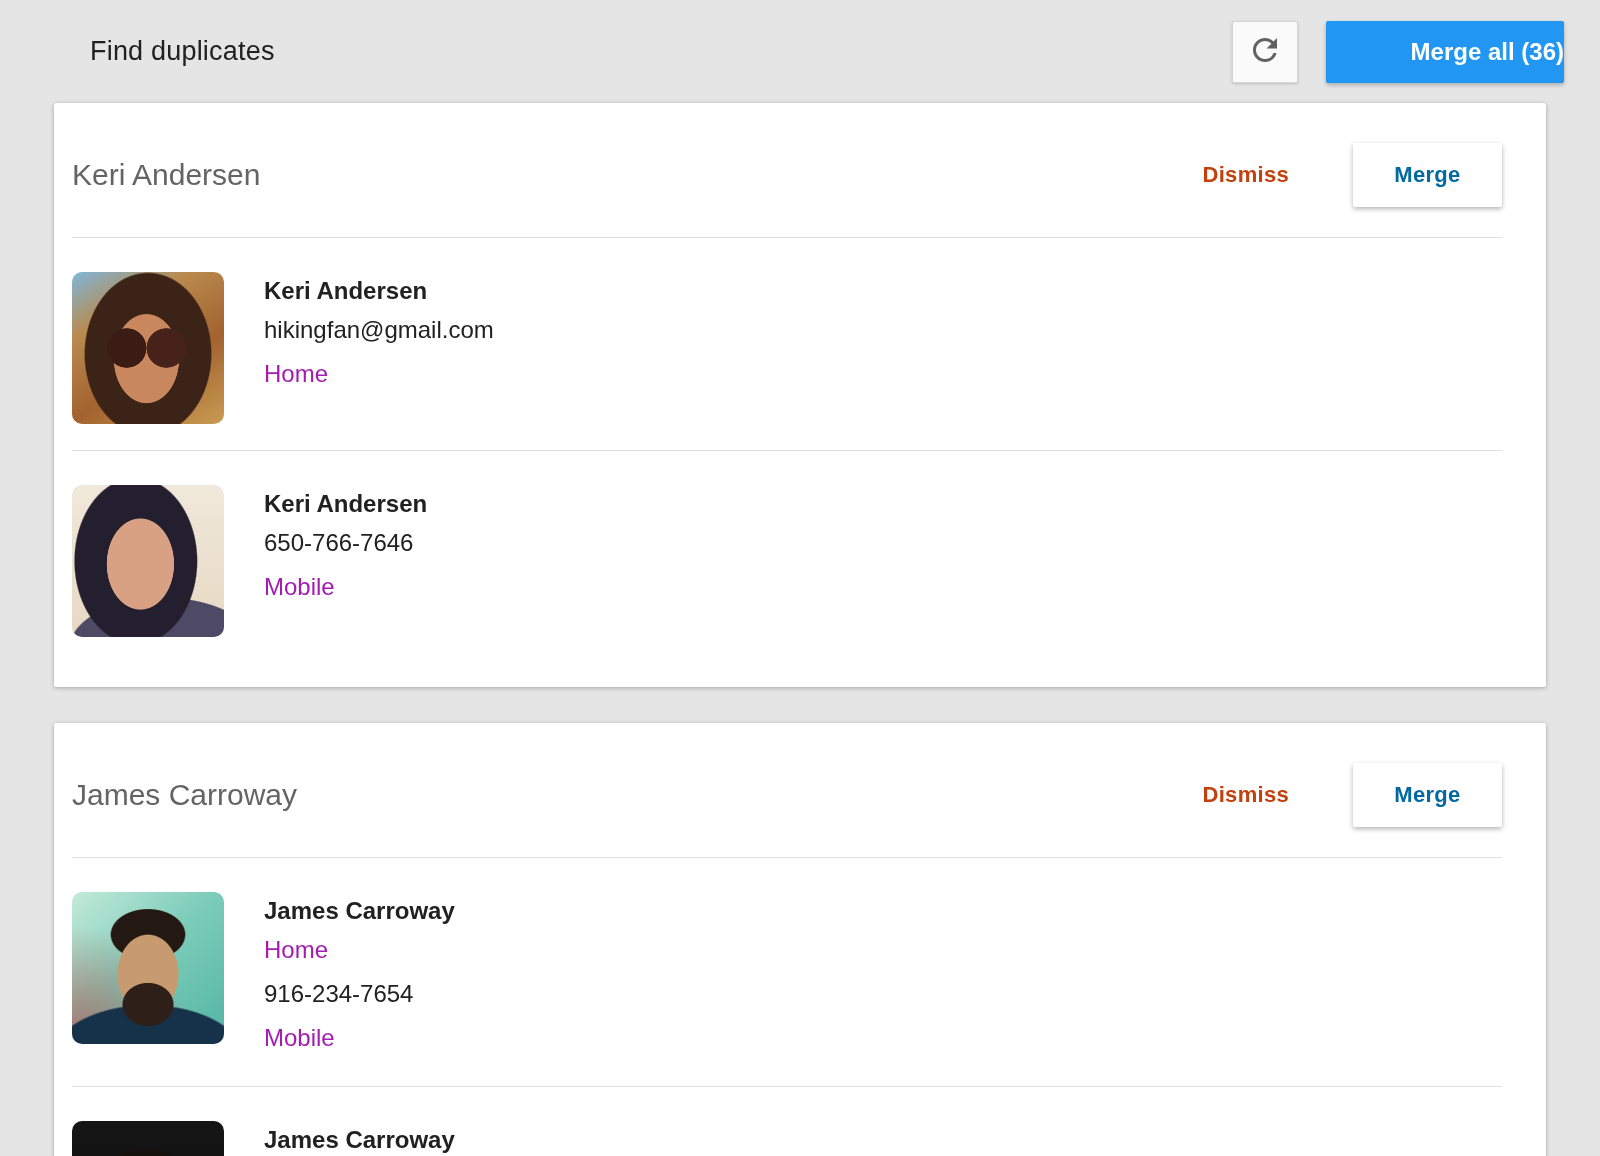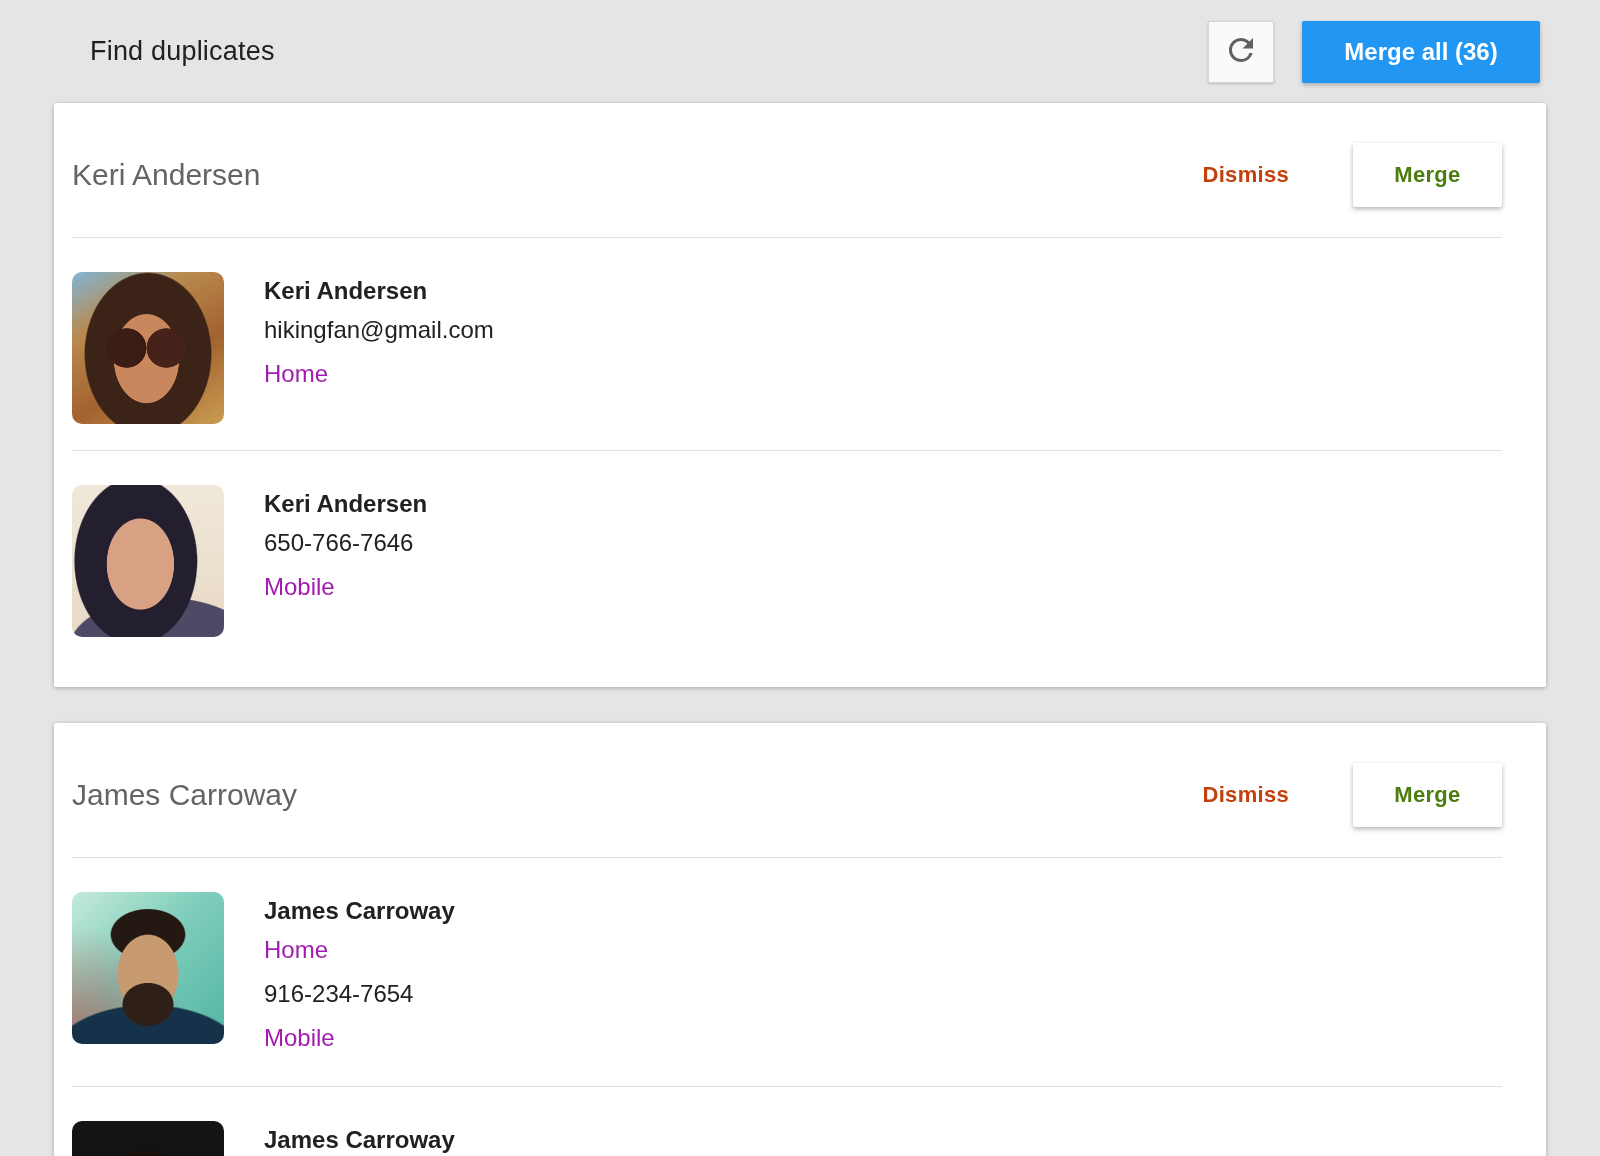--- a/index.html
+++ b/index.html
@@ -15,7 +15,7 @@
     height:103px;
     display:flex;
     align-items:center;
-    padding:0 60px 0 90px;
+    padding:0 36px 0 90px;
   }
   .page-title {
     flex:1;

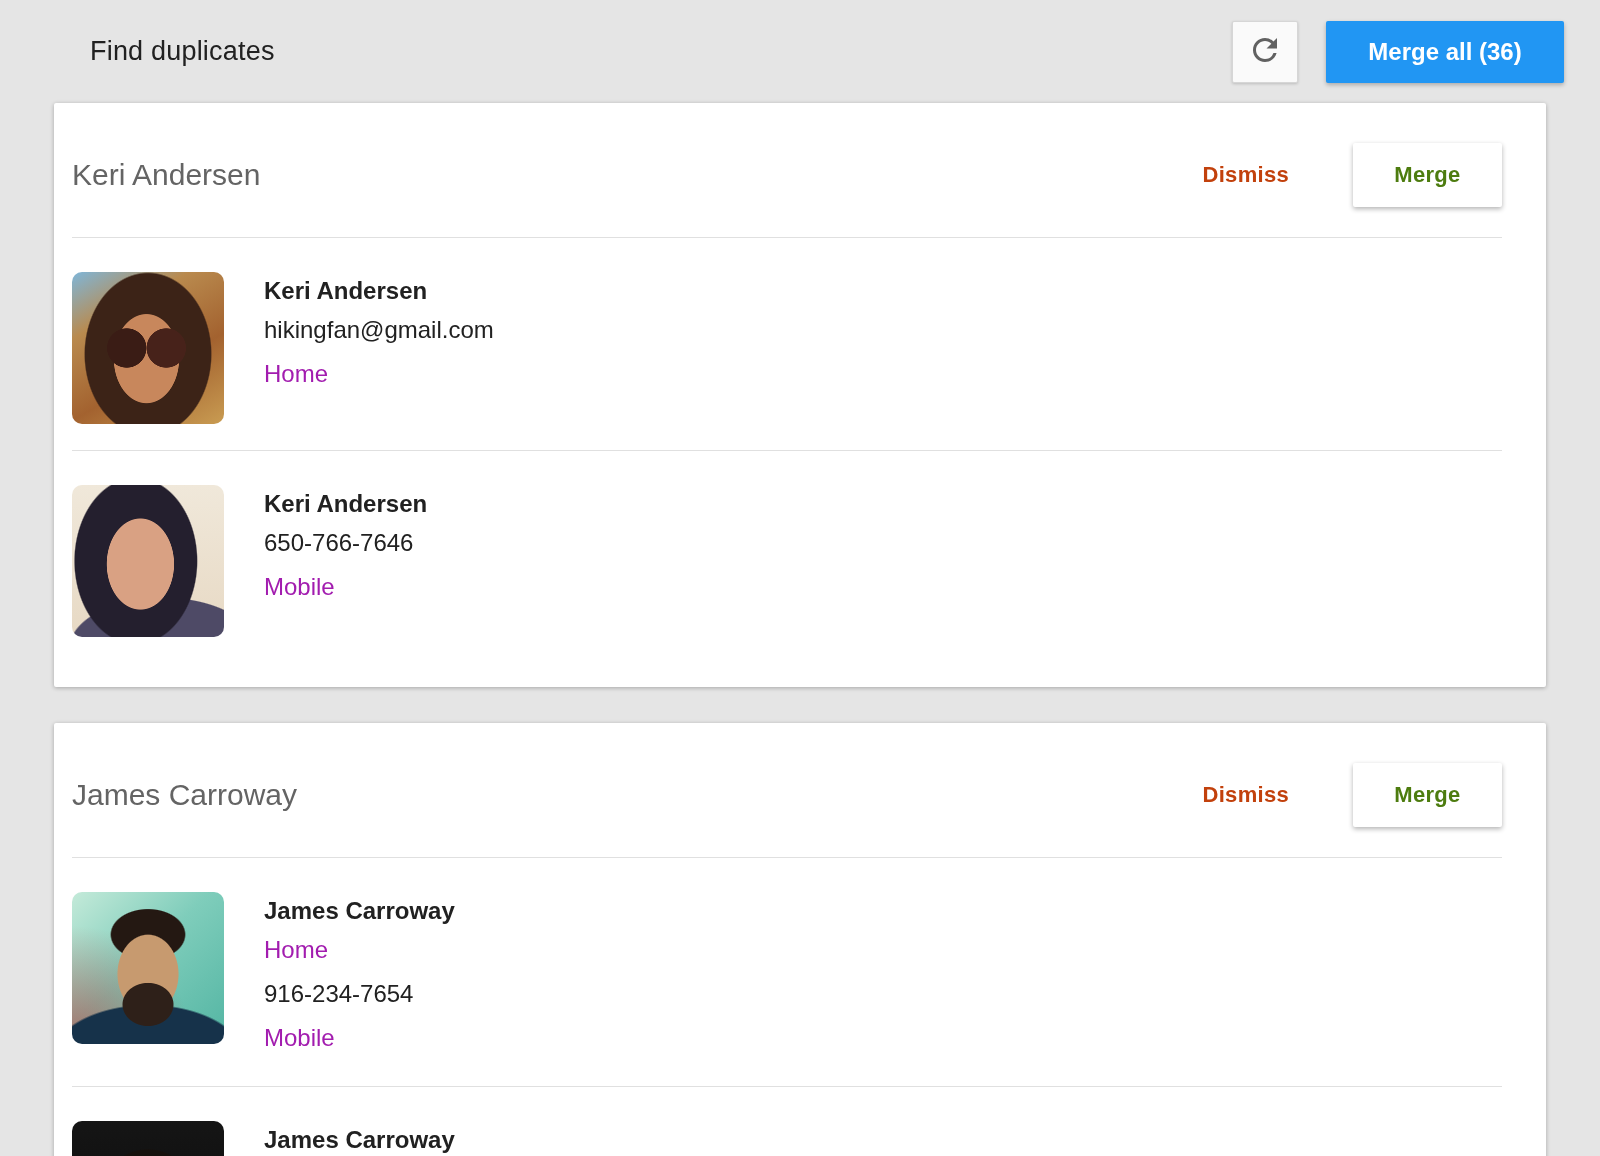--- a/index.html
+++ b/index.html
@@ -45,6 +45,7 @@
     font-size:24px;
     font-weight:bold;
     cursor:pointer;
+    text-align:right;
   }
 
   

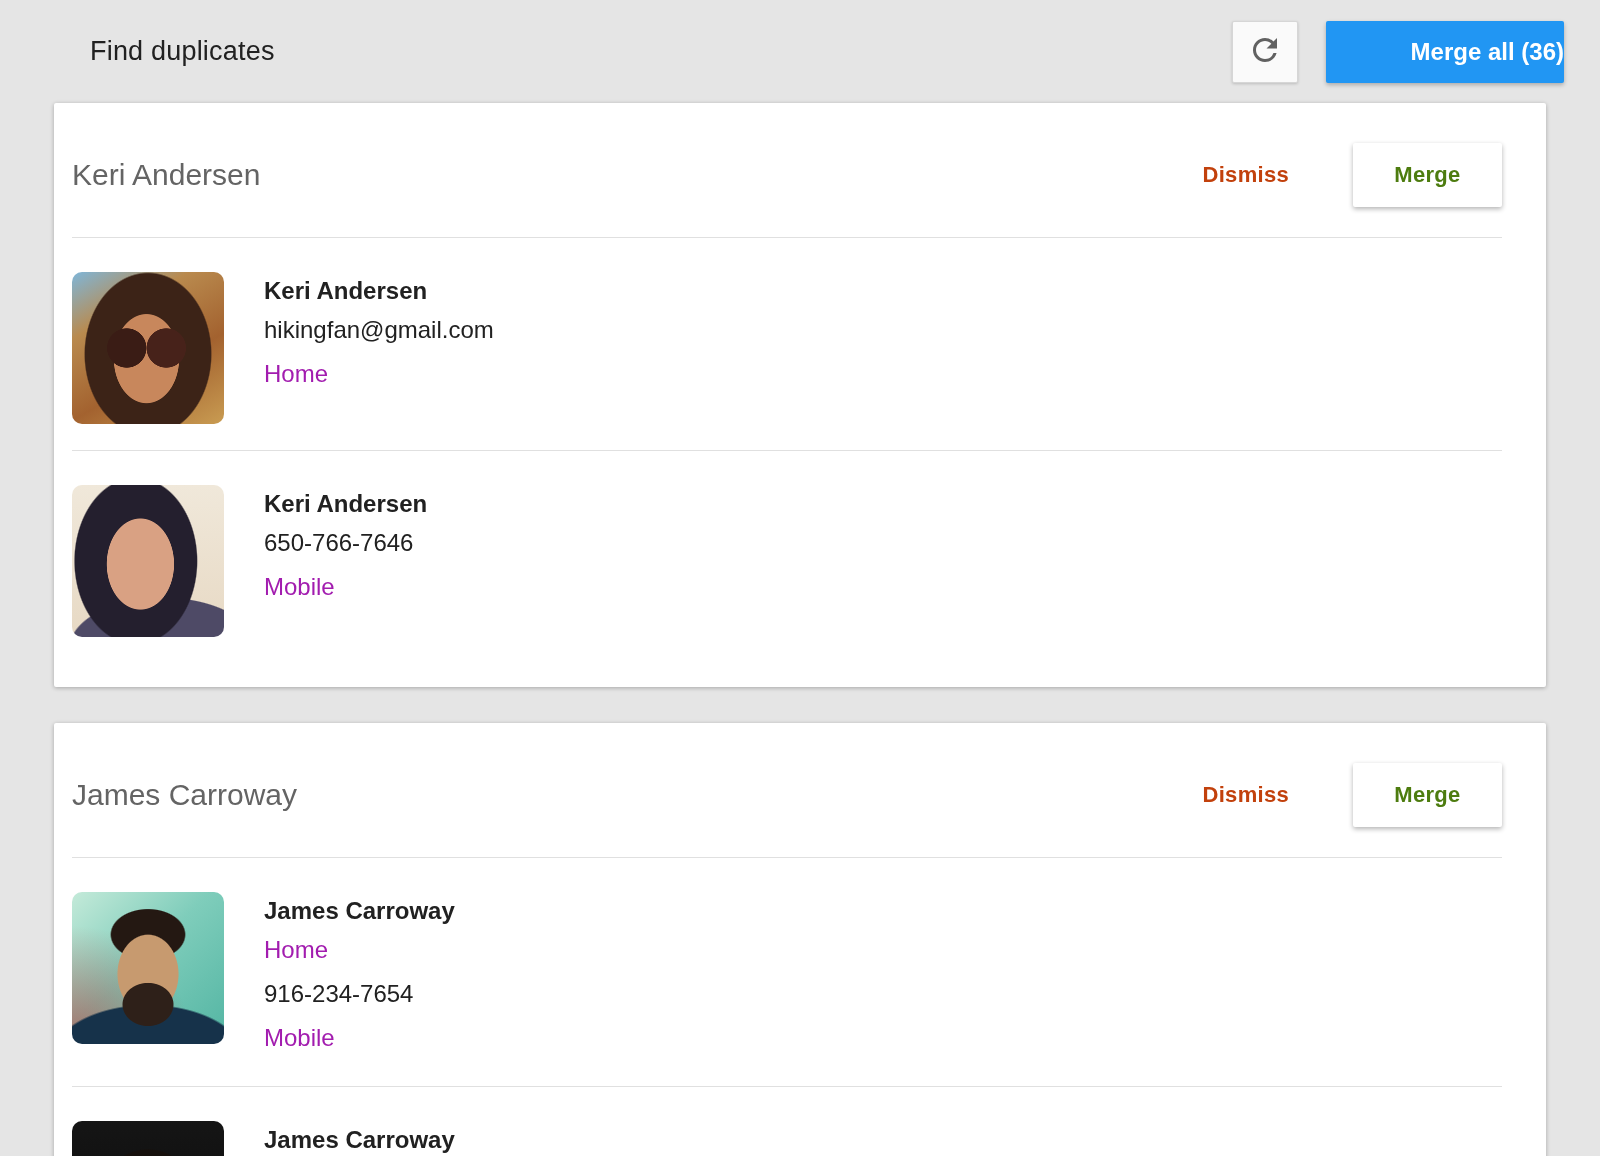--- a/index.html
+++ b/index.html
@@ -90,7 +90,7 @@
     font-family:"Liberation Sans", sans-serif;
     font-size:22px;
     font-weight:bold;
-    color:#4d7c0f;
+    color:#0369a1;
     cursor:pointer;
     letter-spacing:.3px;
     text-align:center;

